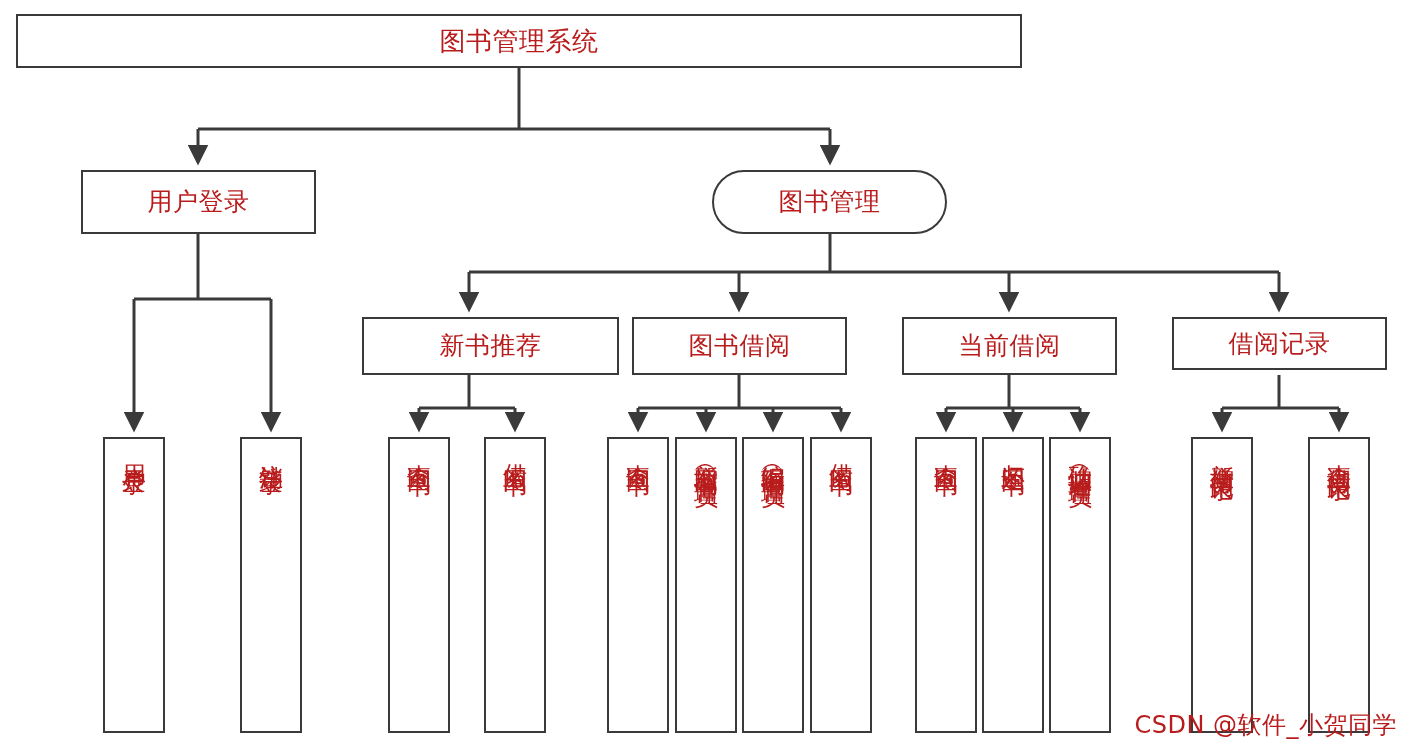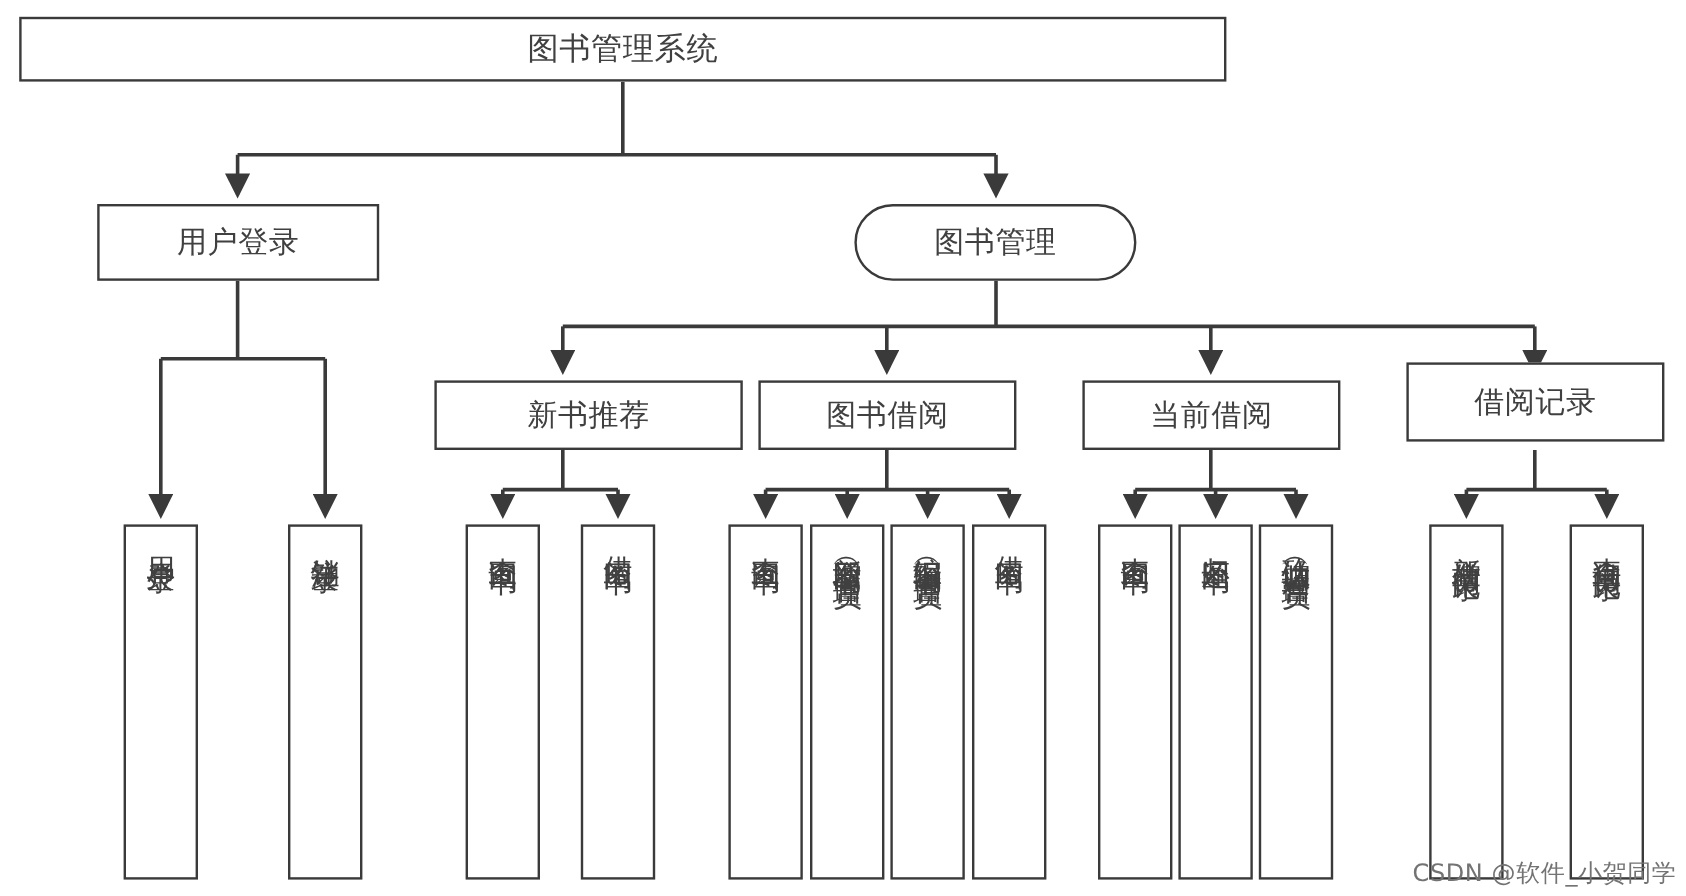--- a/index.html
+++ b/index.html
@@ -32,7 +32,7 @@
     display: flex;
     align-items: center;
     justify-content: center;
-    color: #404040;
+    color: #b91c1c;
     z-index: 2;
   }
   .node-label {

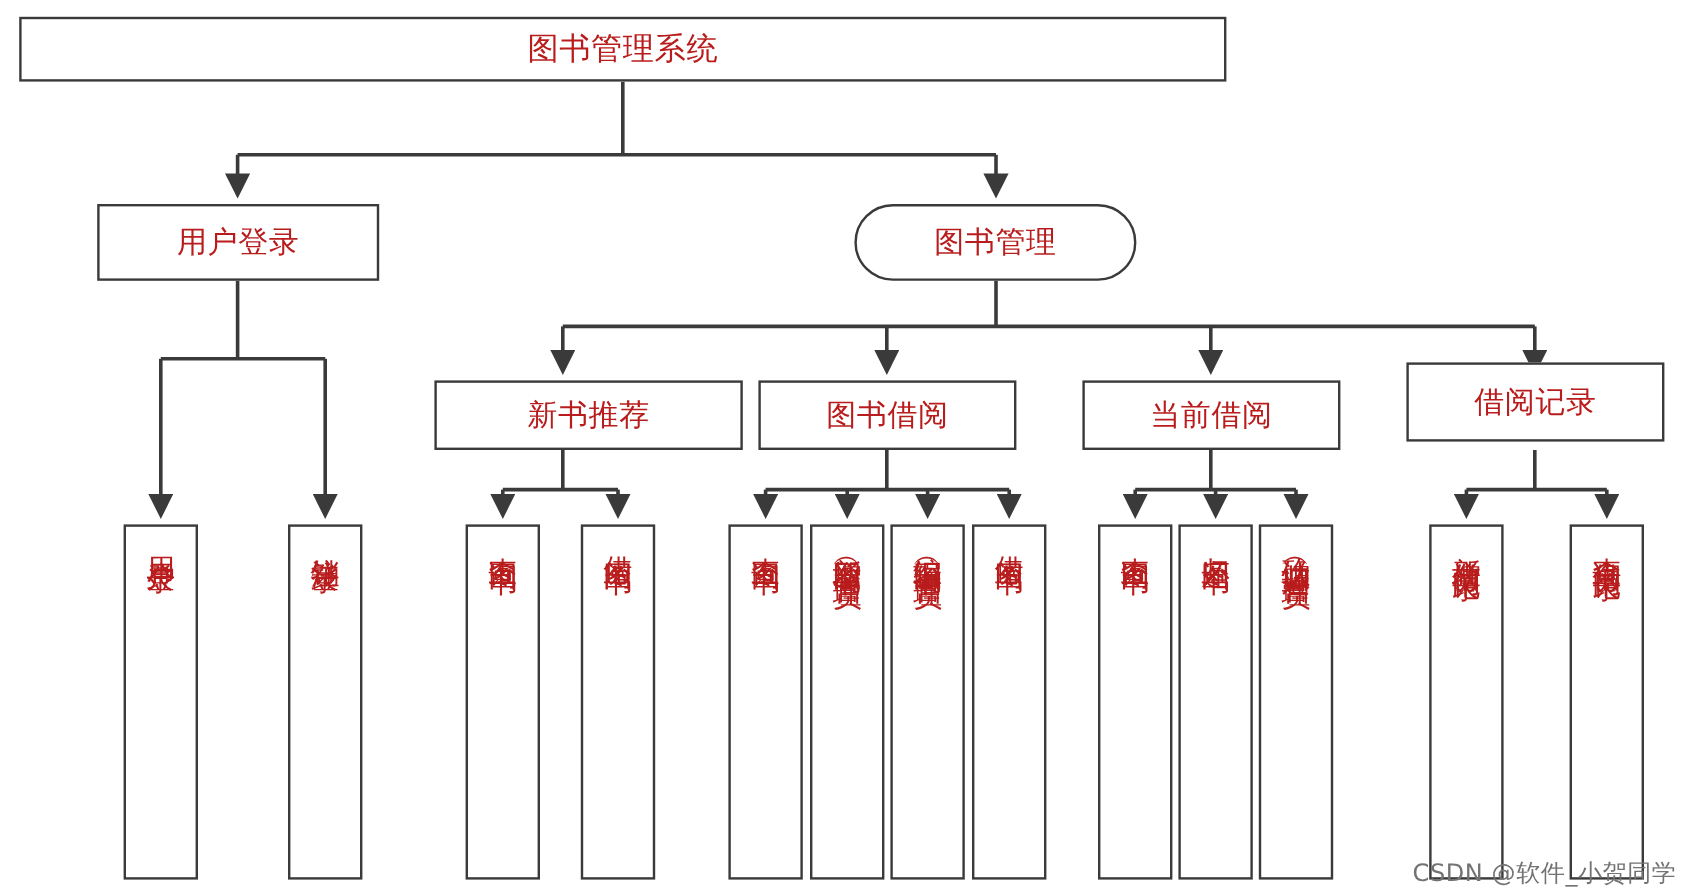--- a/index.html
+++ b/index.html
@@ -150,7 +150,7 @@
   <div class="node horiz" style="left:632px; top:317px; width:215px; height:58px;">
     <span class="node-label">图书借阅</span>
   </div>
-  <div class="node horiz" style="left:1172px; top:302px; width:215px; height:66px;">
+  <div class="node horiz" style="left:1172px; top:317px; width:215px; height:53px;">
     <span class="node-label">借阅记录</span>
   </div>
 

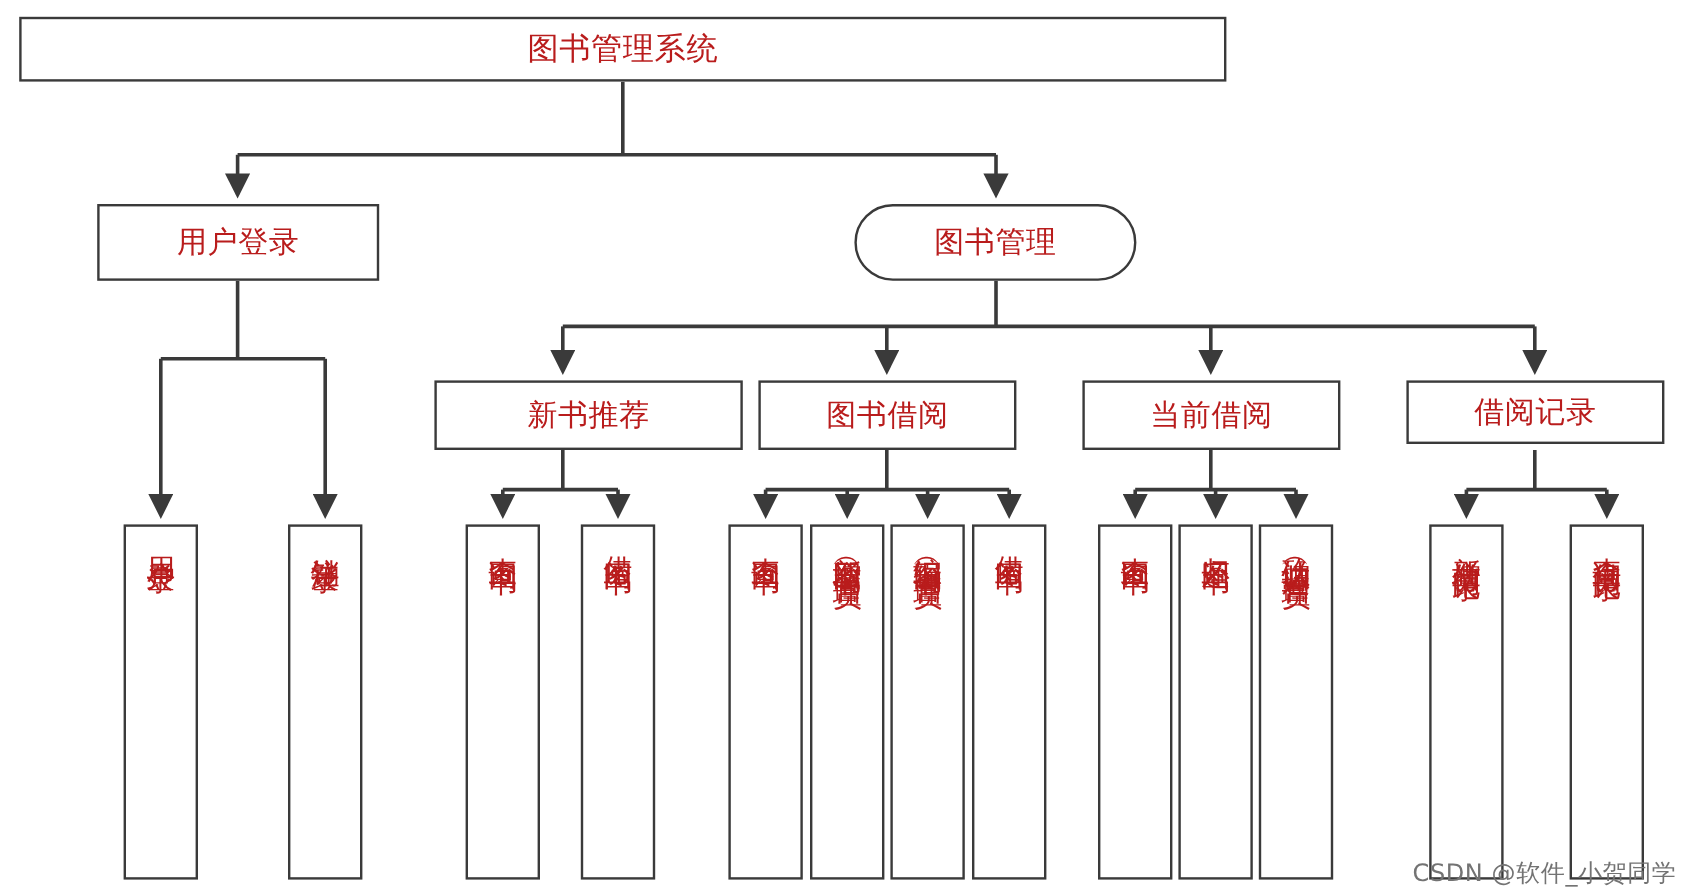--- a/index.html
+++ b/index.html
@@ -66,8 +66,8 @@
     position: absolute;
     right: 8px;
     bottom: 6px;
-    font-size: 20px;
-    color: #737373;
+    font-size: 24px;
+    color: #b91c1c;
     letter-spacing: 0.5px;
     z-index: 3;
     white-space: nowrap;

